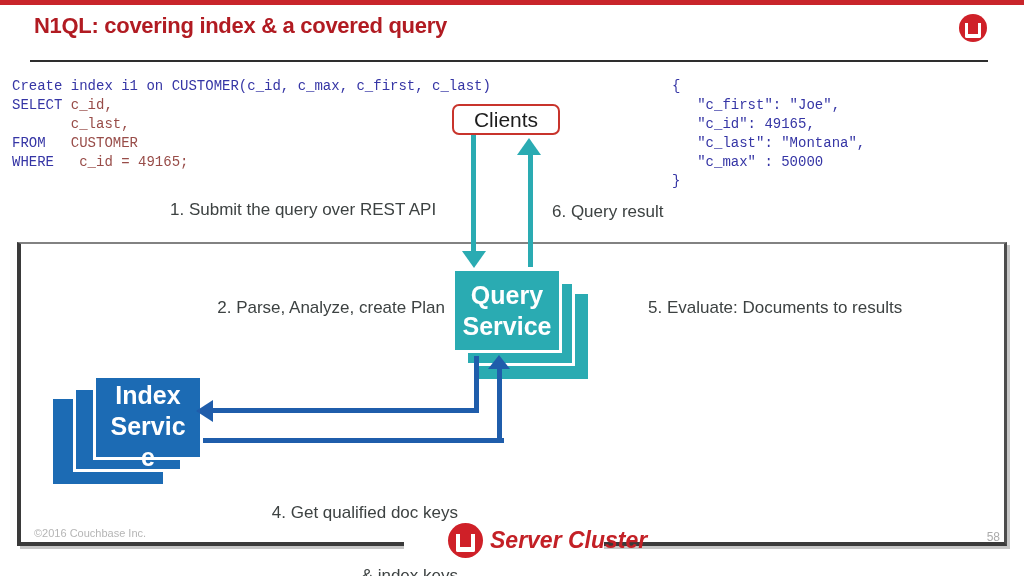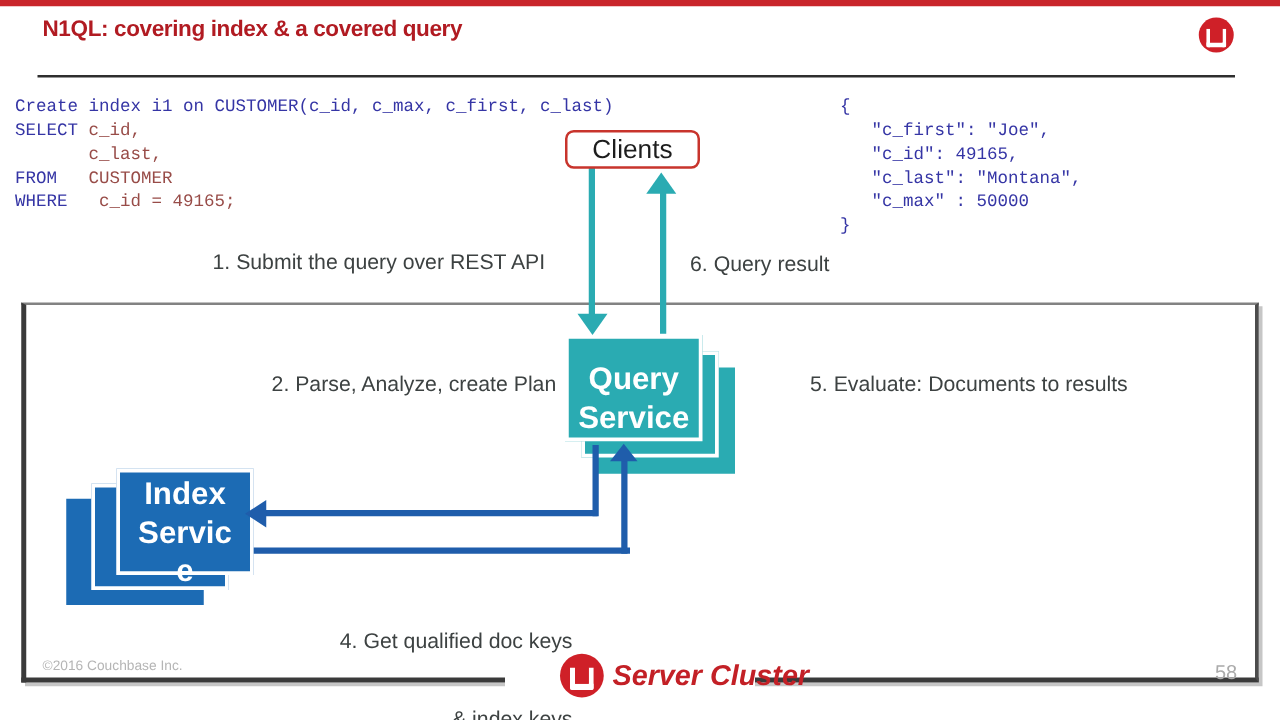--- a/index.html
+++ b/index.html
@@ -9,7 +9,7 @@
 
   
   .topbar{left:0;top:0;width:1024px;height:5px;background:#c9252b;}
-  .title{left:34px;top:13px;font-size:18px;font-weight:bold;color:#b11b22;letter-spacing:-0.3px;}
+  .title{left:34px;top:13px;font-size:22px;font-weight:bold;color:#b11b22;letter-spacing:-0.3px;}
   .title-rule{left:30px;top:60px;width:958px;height:2px;background:#2e2e2e;}
 
   

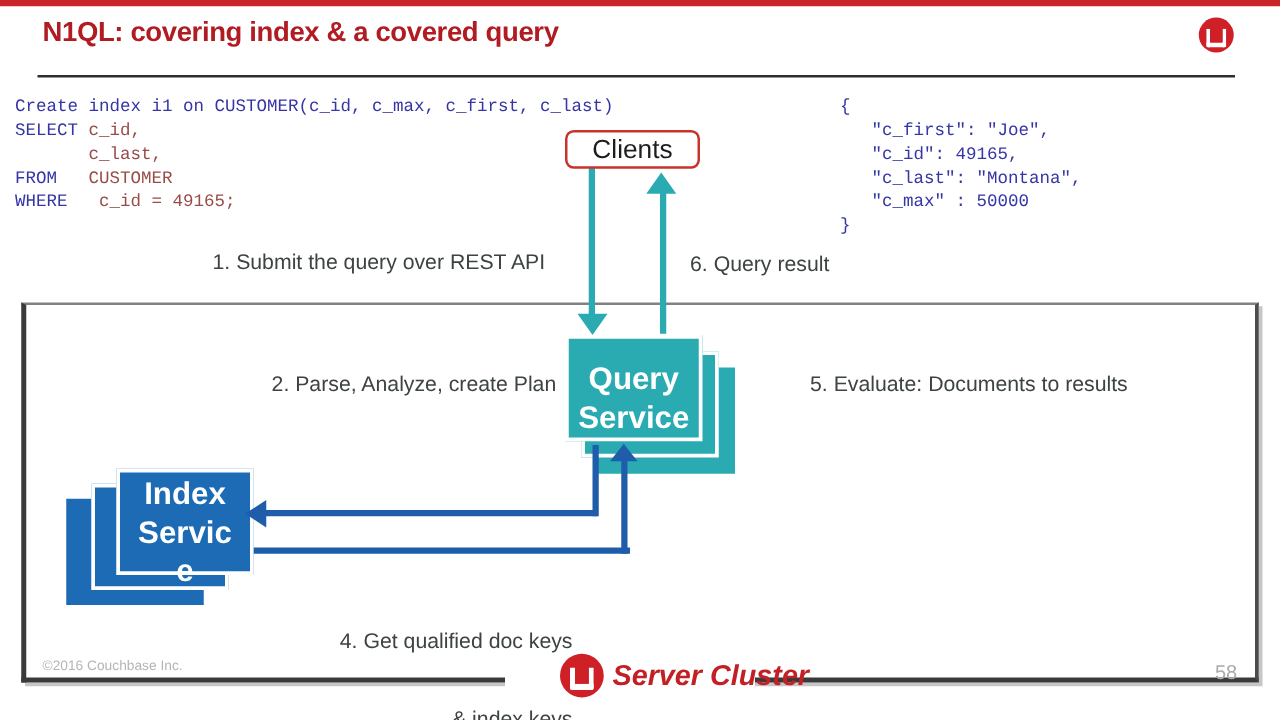--- a/index.html
+++ b/index.html
@@ -129,7 +129,7 @@
   <div class="abs stack stack-query">
     <div class="card teal-card" style="left:26px;top:26px;z-index:1;"></div>
     <div class="card teal-card rim" style="left:13px;top:13px;z-index:2;"></div>
-    <div class="card teal-card rim card-text" style="left:0;top:0;z-index:3;justify-content:flex-end;">
+    <div class="card teal-card rim card-text" style="left:0;top:0;z-index:3;justify-content:center;">
       <div>Query</div>
       <div>Service</div>
     </div>

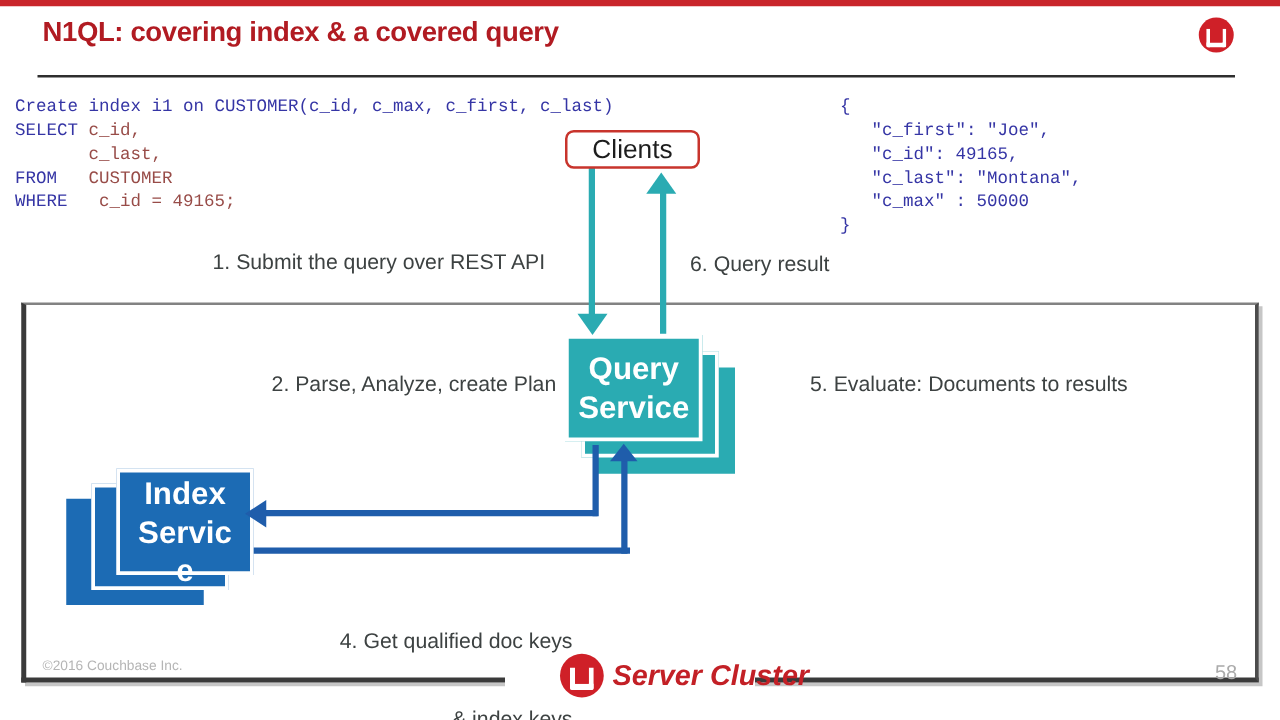--- a/index.html
+++ b/index.html
@@ -74,7 +74,7 @@
   .footer-patch{left:404px;top:534px;width:200px;height:20px;background:#ffffff;z-index:6;}
   .cluster-label{left:490px;top:527px;font-size:23px;font-weight:bold;font-style:italic;
       color:#c32026;z-index:7;}
-  .pagenum{left:972px;top:530px;width:28px;font-size:16px;color:#ababab;z-index:2;}
+  .pagenum{left:972px;top:530px;width:28px;text-align:right;font-size:12px;color:#ababab;z-index:2;}
 </style>
 </head>
 <body>

